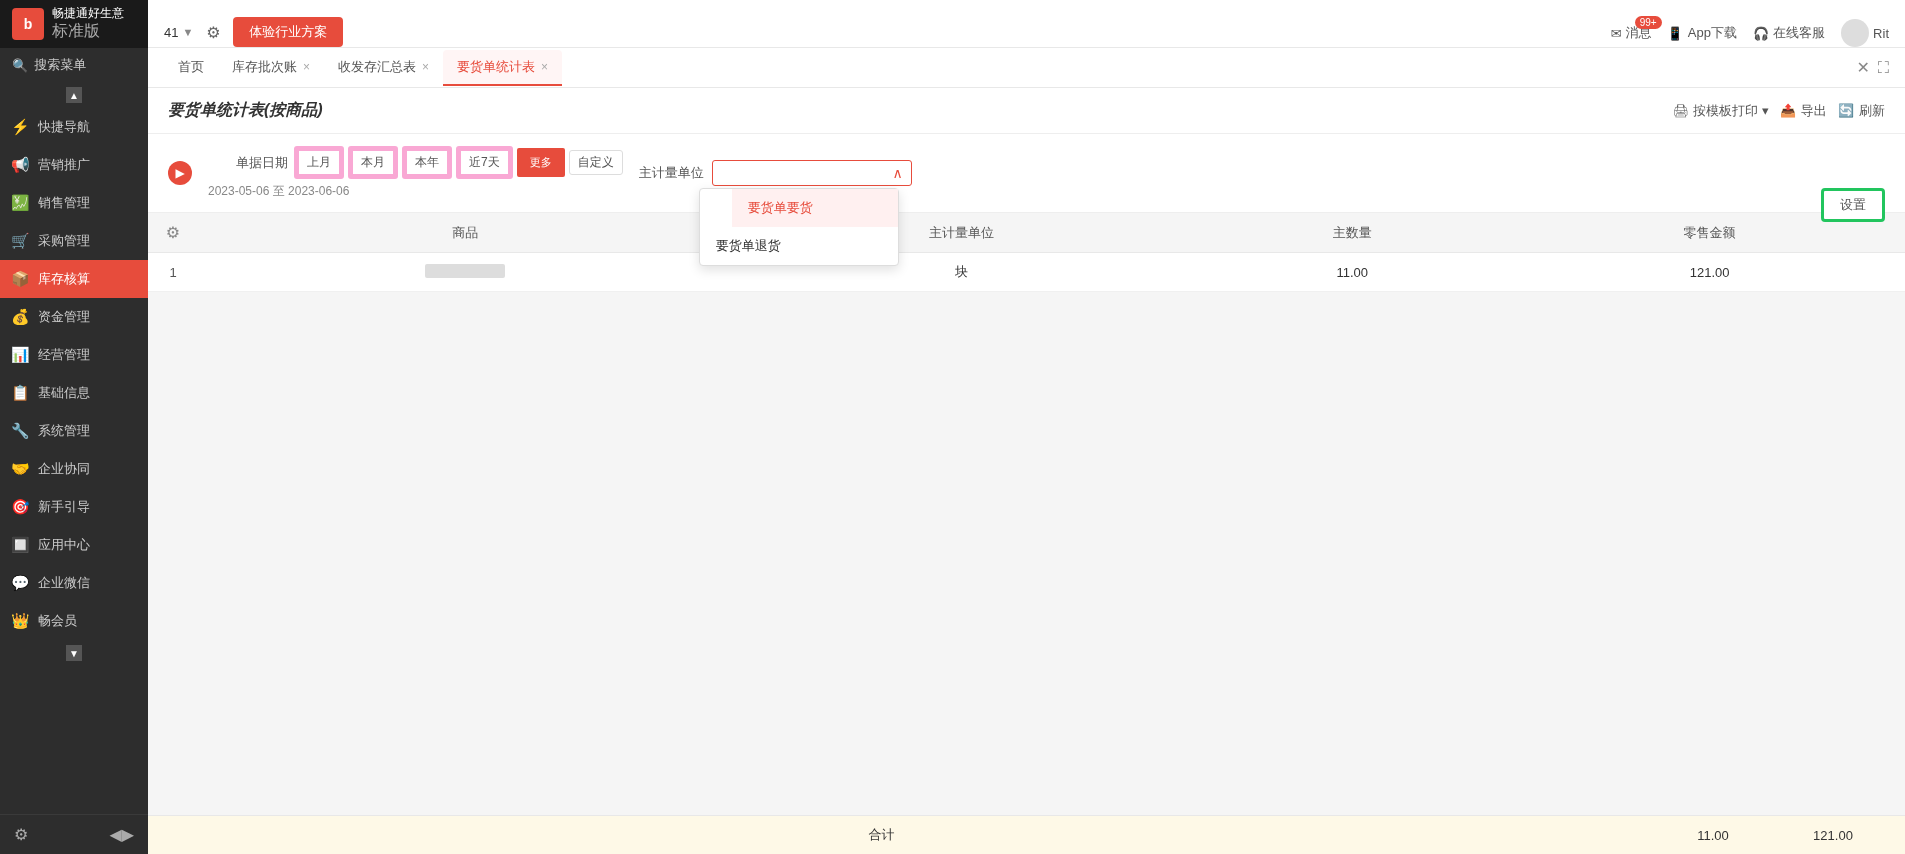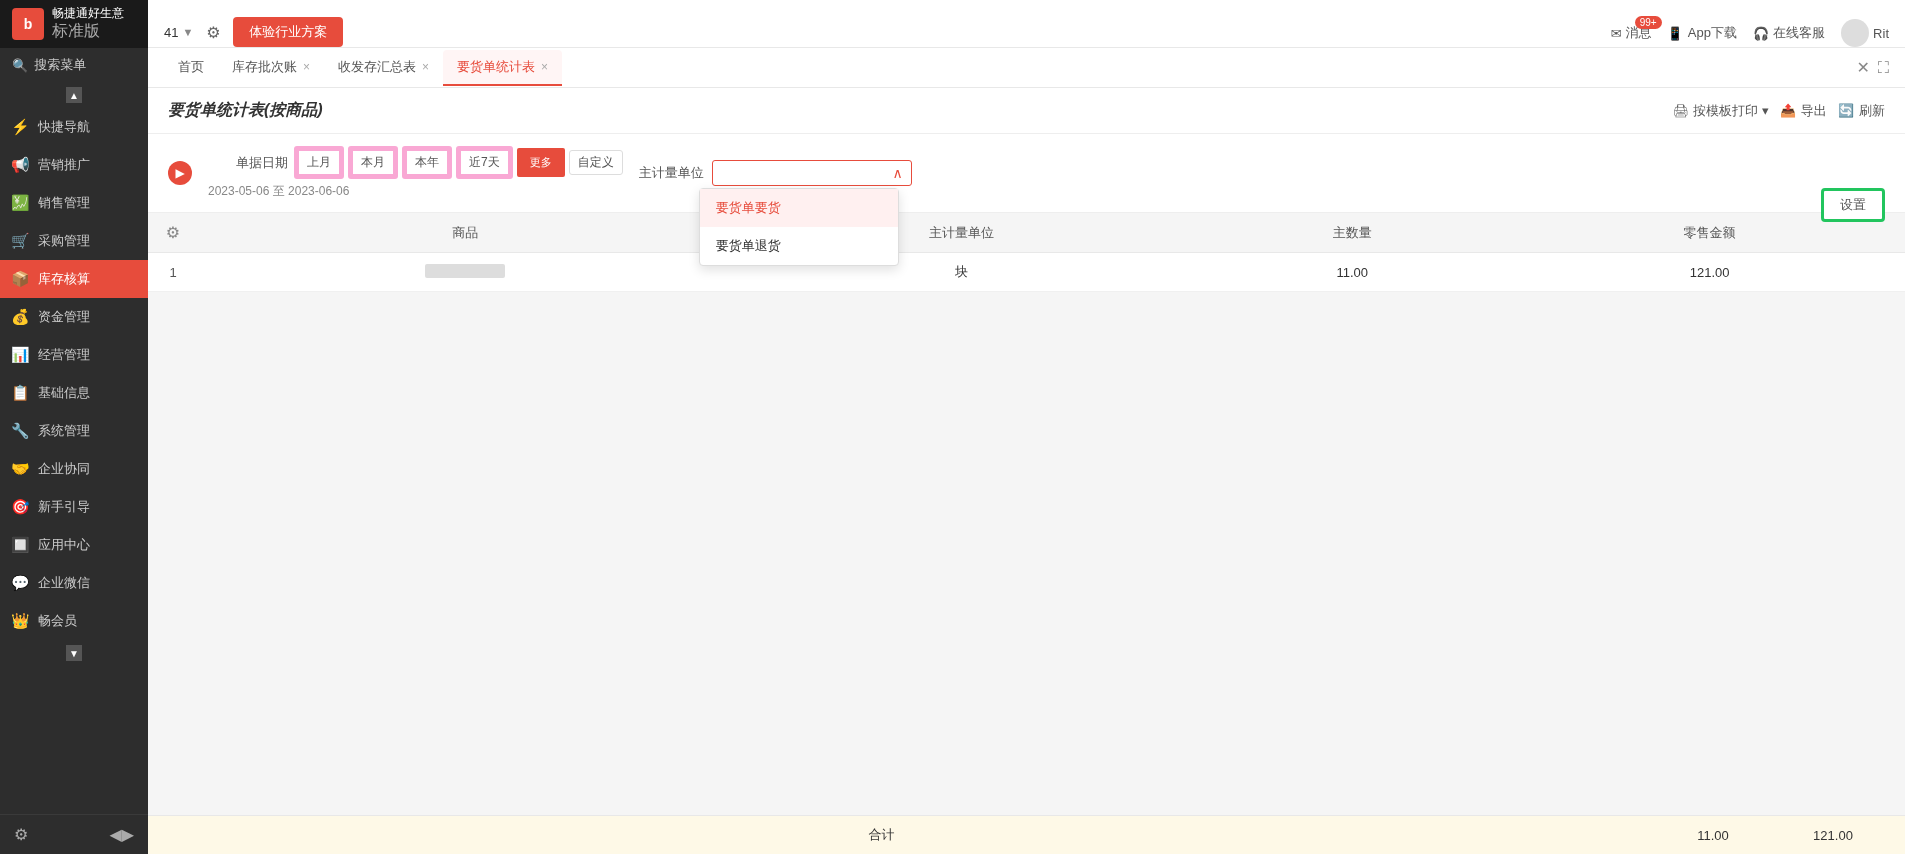--- a/index.html
+++ b/index.html
@@ -72,7 +72,7 @@
     .btn-settings { background: white; color: #555; border: 3px solid #22c55e; padding: 5px 16px; border-radius: 4px; cursor: pointer; font-size: 13px; display: block; margin-top: 4px; }
     .dropdown-menu { position: absolute; top: calc(100% + 4px); left: 0; background: white; border: 1px solid #ddd; border-radius: 4px; box-shadow: 0 4px 12px rgba(0,0,0,0.12); z-index: 200; min-width: 200px; }
     .dropdown-item { padding: 10px 16px; cursor: pointer; font-size: 13px; color: #333; }
-    .dropdown-item.selected { background: #fff0f0; color: #e74c3c; }
+    .dropdown-item.selected { background: #fff0f0; color: #e74c3c; margin-left: 32px; }
 
     
     .table-container { flex: 1; overflow: auto; padding: 0 0 0 0; }

